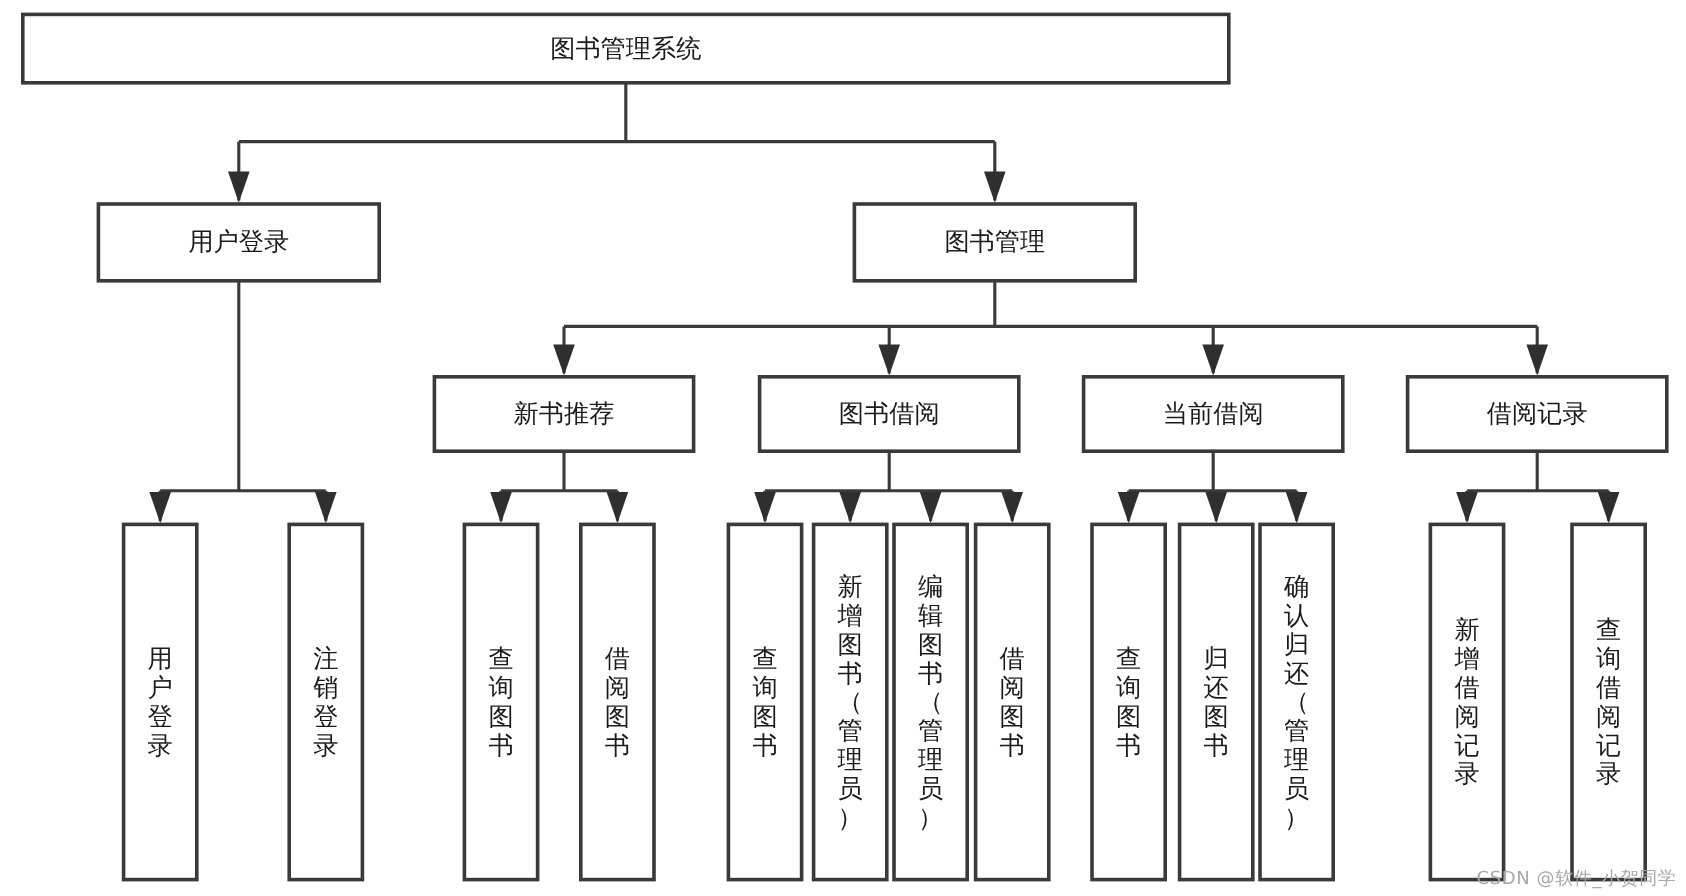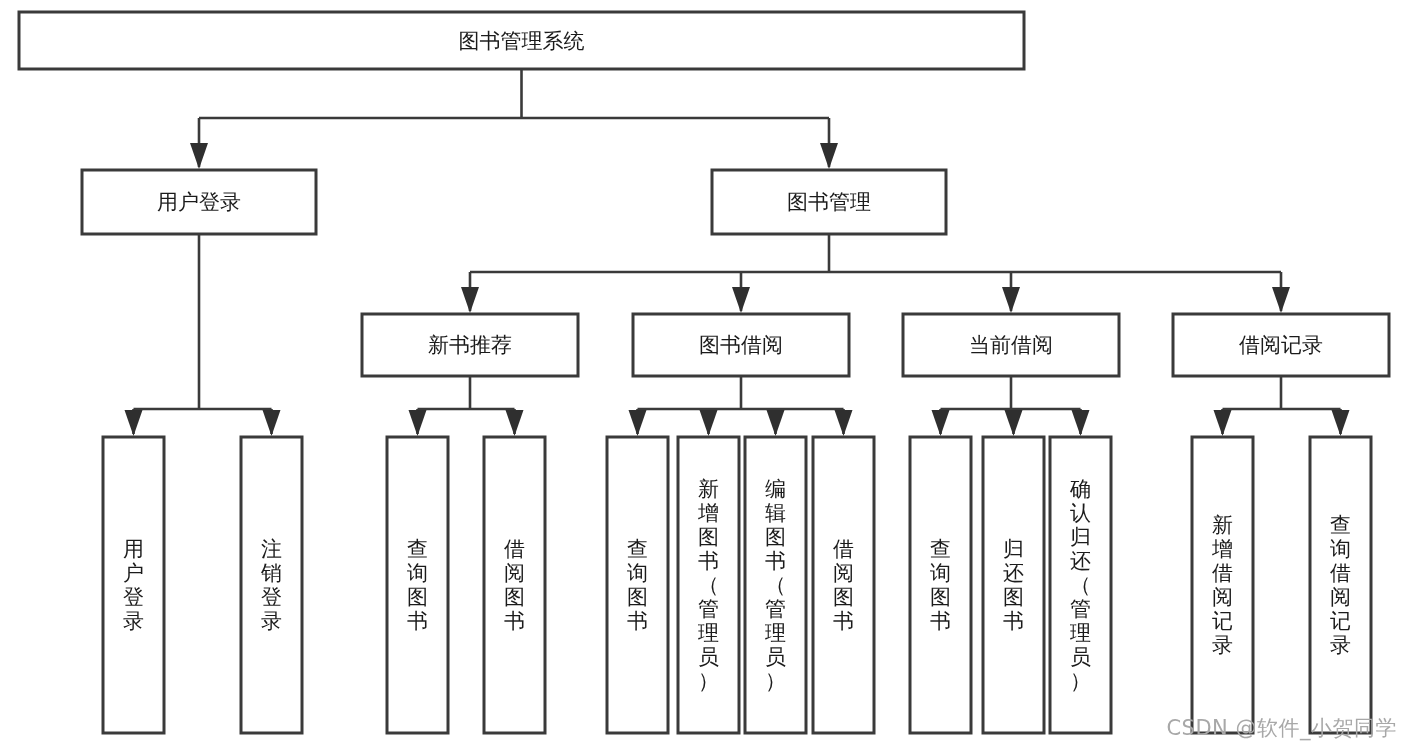--- a/index.html
+++ b/index.html
@@ -57,7 +57,7 @@
     right: 8px;
     bottom: 4px;
     font-family: "DejaVu Sans", "Liberation Sans", sans-serif;
-    font-size: 21px;
+    font-size: 15px;
     color: #a8a8a8;
     white-space: nowrap;
     letter-spacing: 0.5px;

